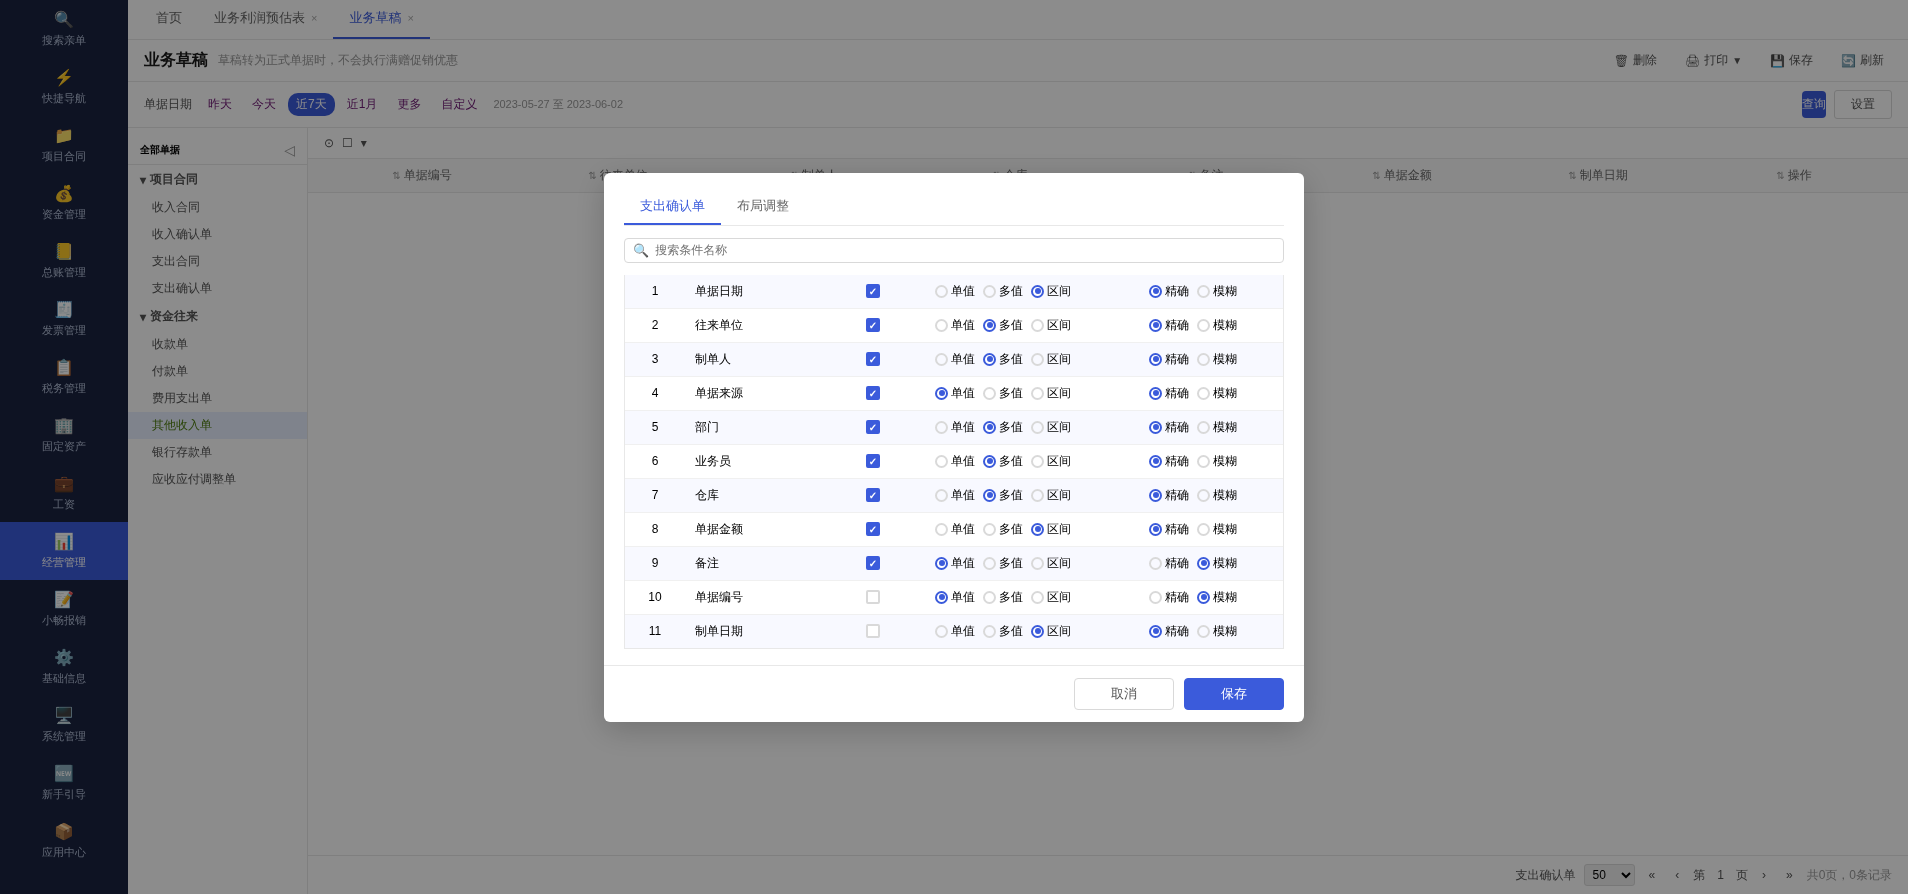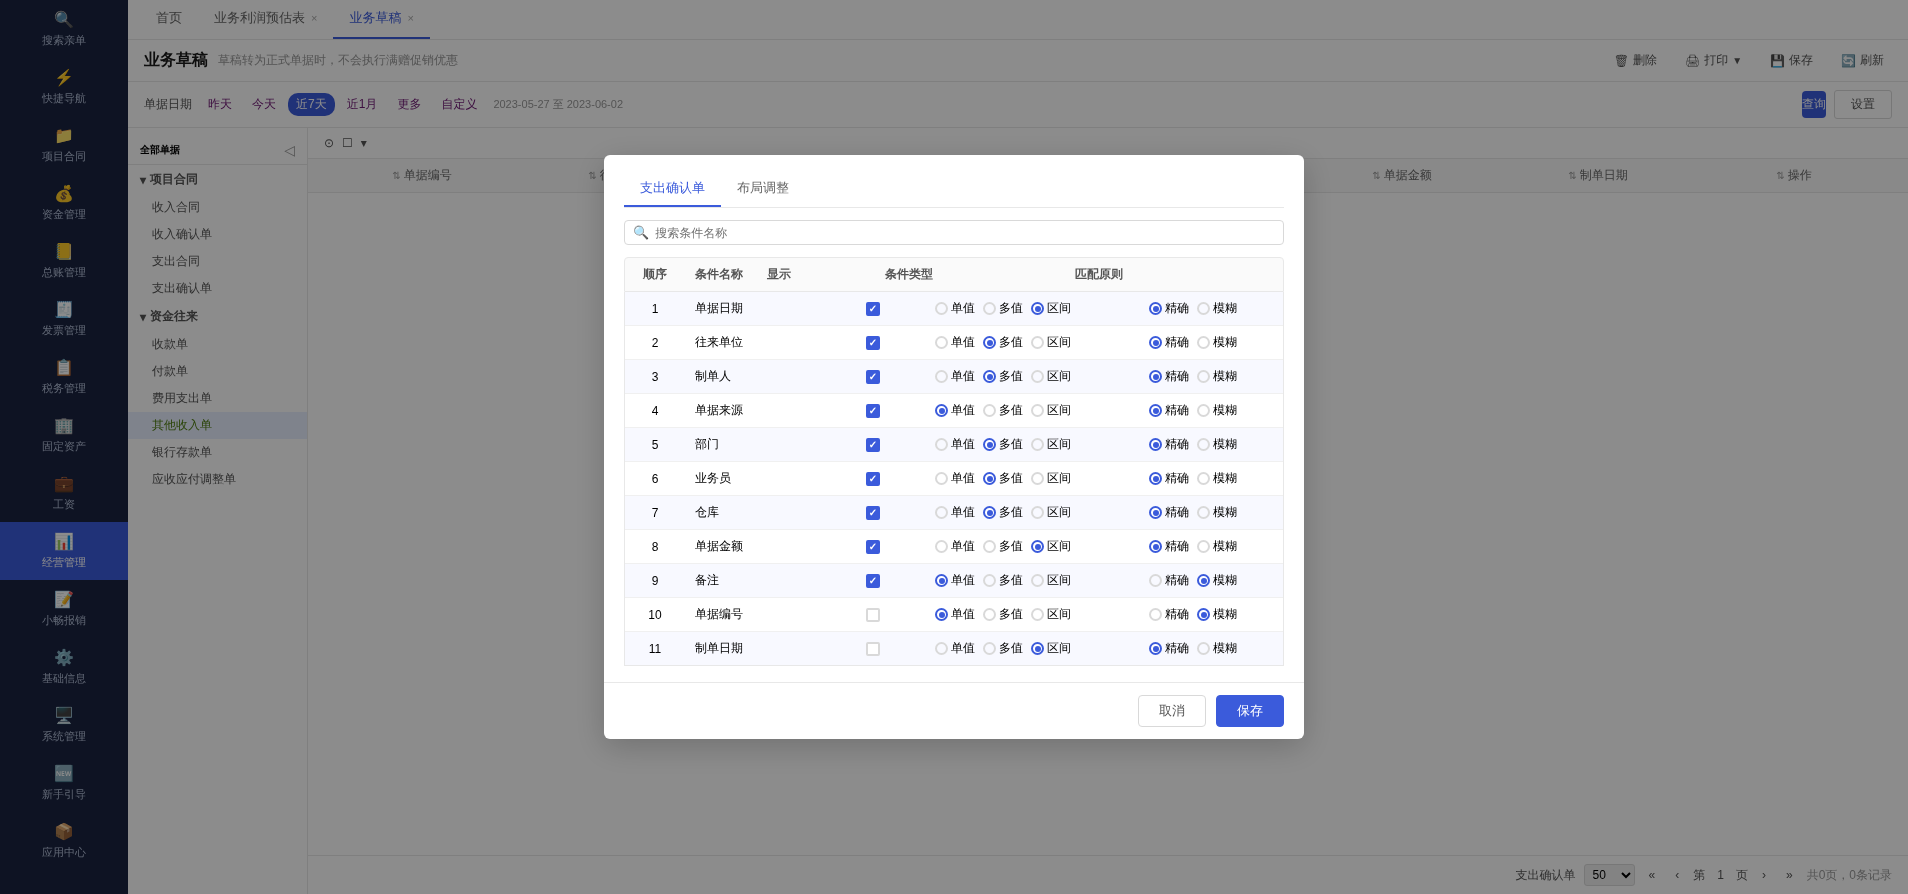--- a/index.html
+++ b/index.html
@@ -323,15 +323,6 @@
       </div>
 
       <div class="settings-table">
-        <div class="settings-thead" id="settings-thead">
-            <div class="settings-tr">
-              <div class="settings-th col-order">顺序</div>
-              <div class="settings-th col-name">条件名称</div>
-              <div class="settings-th col-show">显示</div>
-              <div class="settings-th col-type">条件类型</div>
-              <div class="settings-th col-match">匹配原则</div>
-            </div>
-          </div>
         <div class="settings-tbody" id="settings-tbody">
             <div class="settings-tr even">
               <div class="settings-td col-order">1</div>

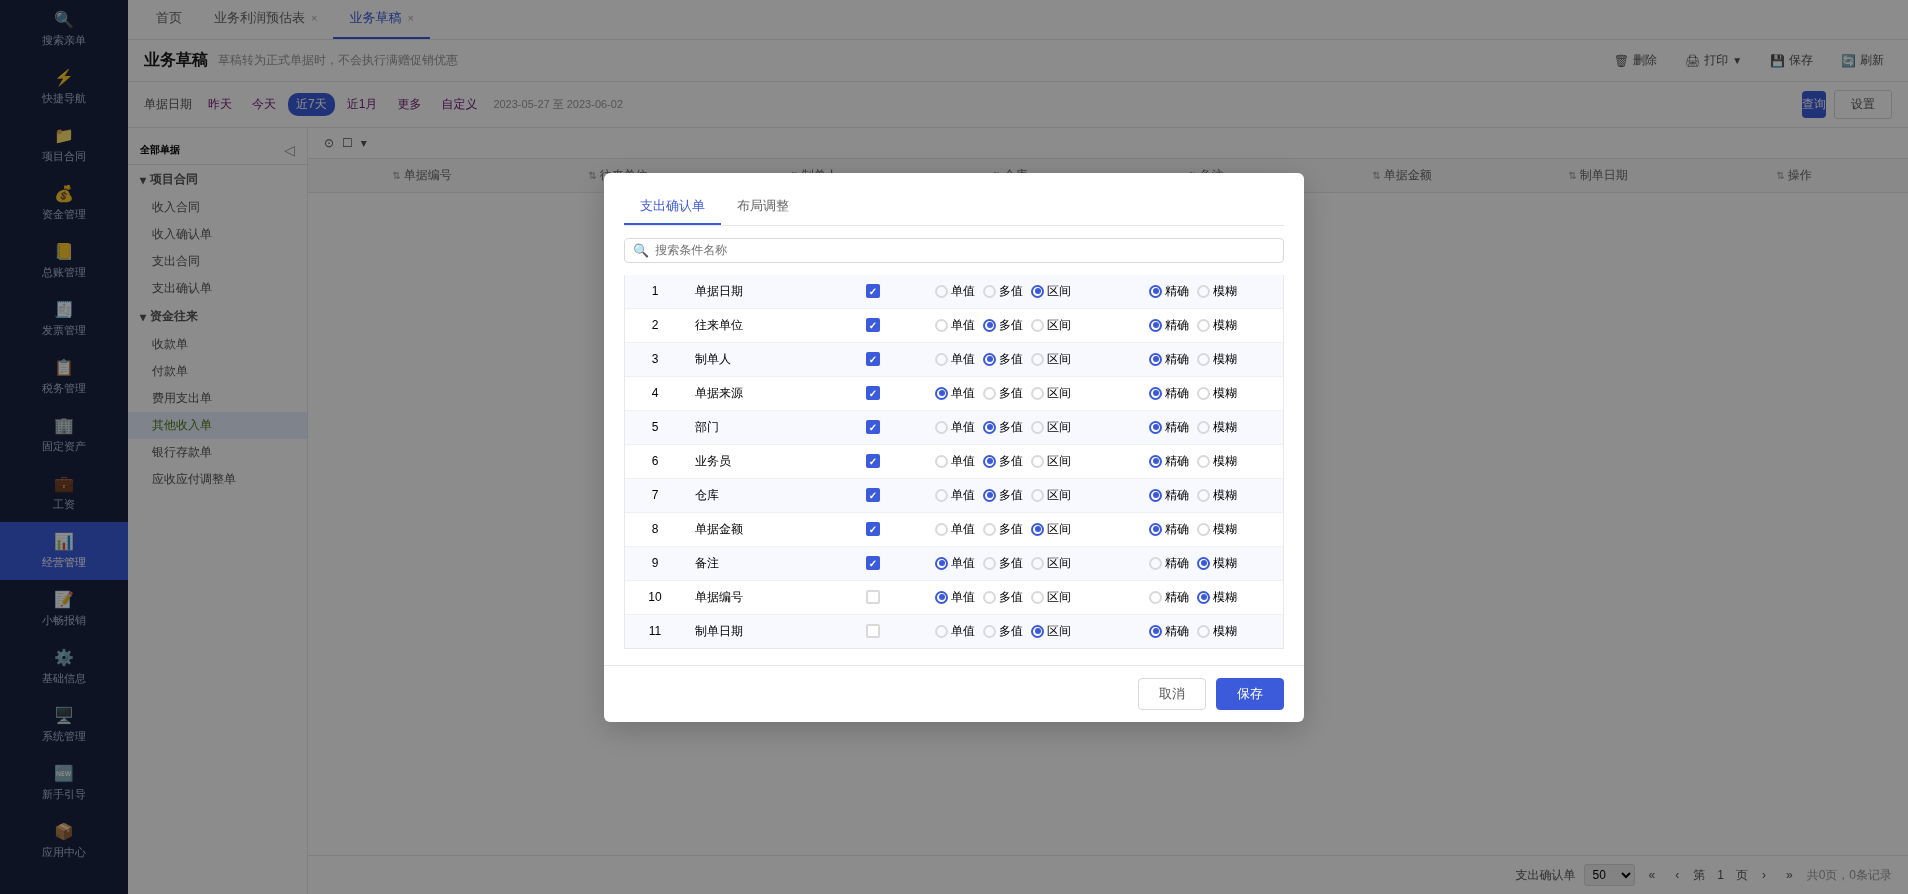--- a/index.html
+++ b/index.html
@@ -98,7 +98,7 @@
     .checkbox-check { color: #fff; font-size: 10px; font-weight: bold; }
 
     
-    .btn { padding: 6px 20px; border-radius: 4px; cursor: pointer; font-size: 13px; border: 1px solid #d9d9d9; background: #fff; color: #555; }
+    .btn { padding: 6px 36px; border-radius: 4px; cursor: pointer; font-size: 13px; border: 1px solid #d9d9d9; background: #fff; color: #555; }
     .btn-primary { background: #3b5bdb; color: #fff; border-color: #3b5bdb; }
 
     

